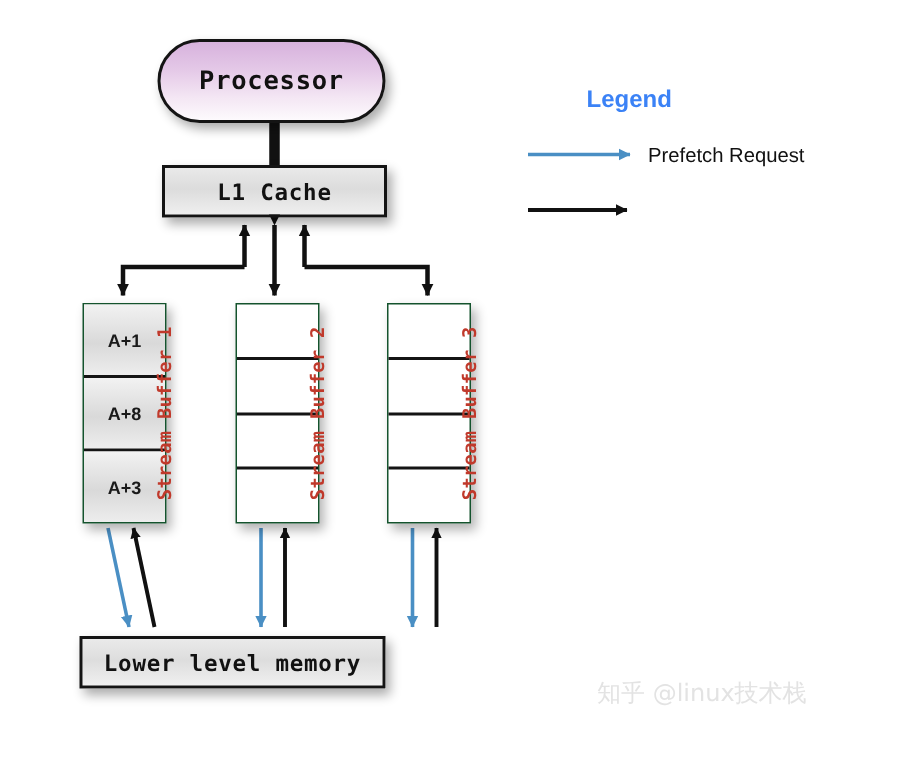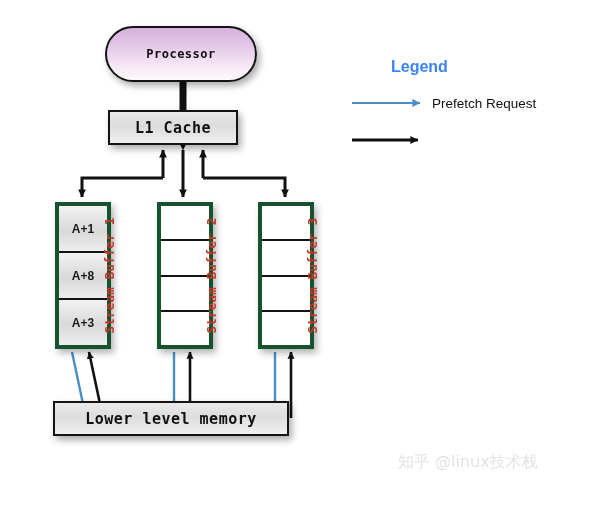--- a/index.html
+++ b/index.html
@@ -45,7 +45,7 @@
     width: 152px;
     height: 56px;
     border-radius: 28px;
-    font-size: 12px;
+    font-size: 17px;
     background: linear-gradient(180deg, #d7b2dd 0%, #e4c8e7 35%, #f4e7f4 72%, #fdfafd 100%);
     box-shadow: 3px 4px 7px rgba(0,0,0,0.33);
   }

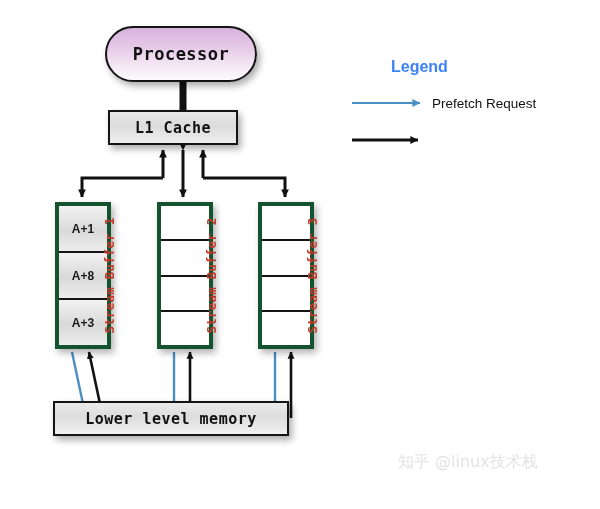--- a/index.html
+++ b/index.html
@@ -53,7 +53,7 @@
   #l1cache {
     left: 108px;
     top: 110px;
-    width: 130px;
+    width: 150px;
     height: 35px;
     font-size: 15px;
     background: linear-gradient(180deg, #e9e9e9 0%, #dcdcdc 45%, #efefef 100%);

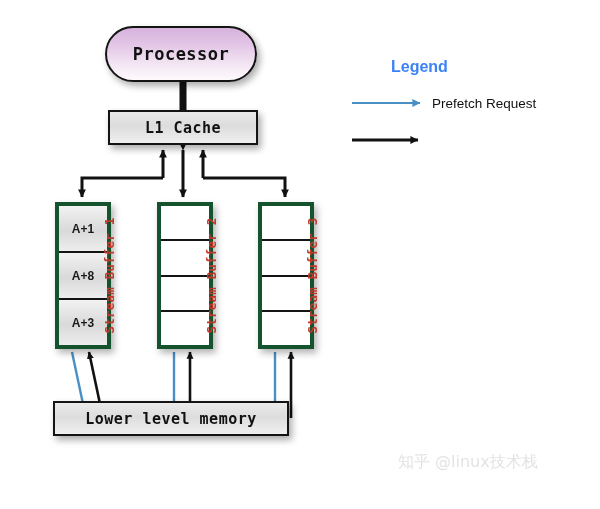--- a/index.html
+++ b/index.html
@@ -77,7 +77,7 @@
     width: 56px;
     height: 147px;
     top: 202px;
-    border: 4px solid #14532d;
+    border: 1px solid #14532d;
     display: flex;
     flex-direction: column;
     background: #ffffff;

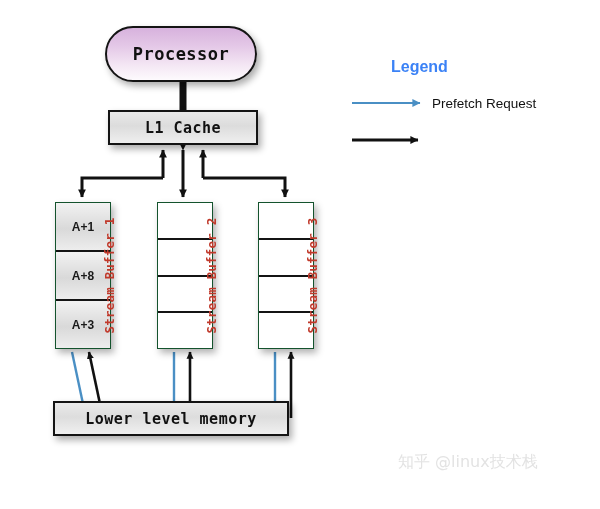--- a/index.html
+++ b/index.html
@@ -62,8 +62,8 @@
 
   #lowermem {
     left: 53px;
-    top: 401px;
-    width: 236px;
+    top: 424px;
+    width: 204px;
     height: 35px;
     font-size: 15px;
     background: linear-gradient(180deg, #eaeaea 0%, #dddddd 45%, #f0f0f0 100%);

